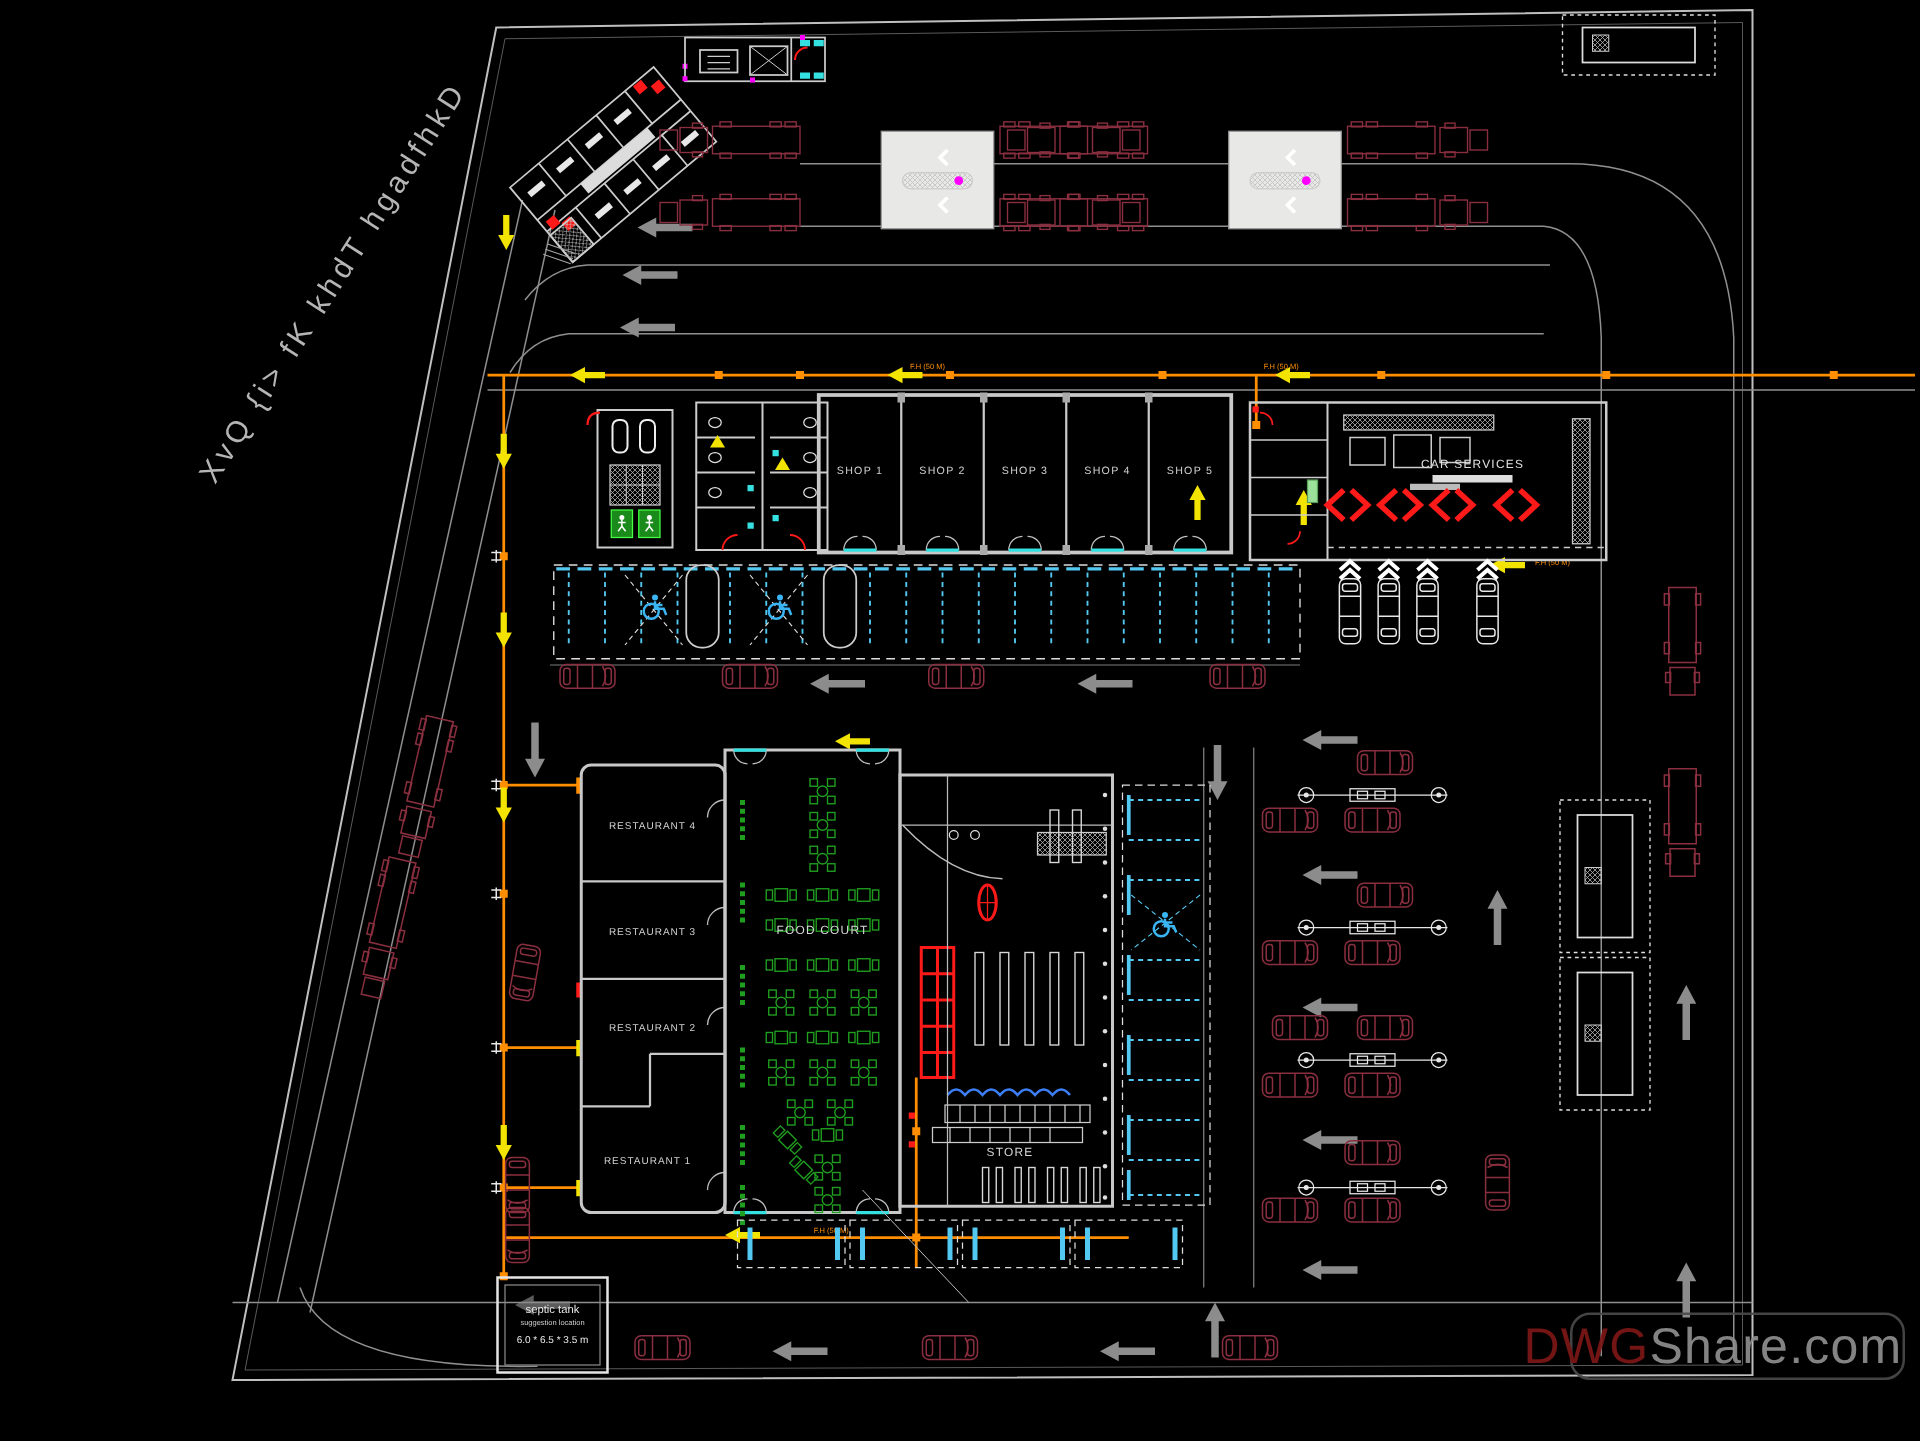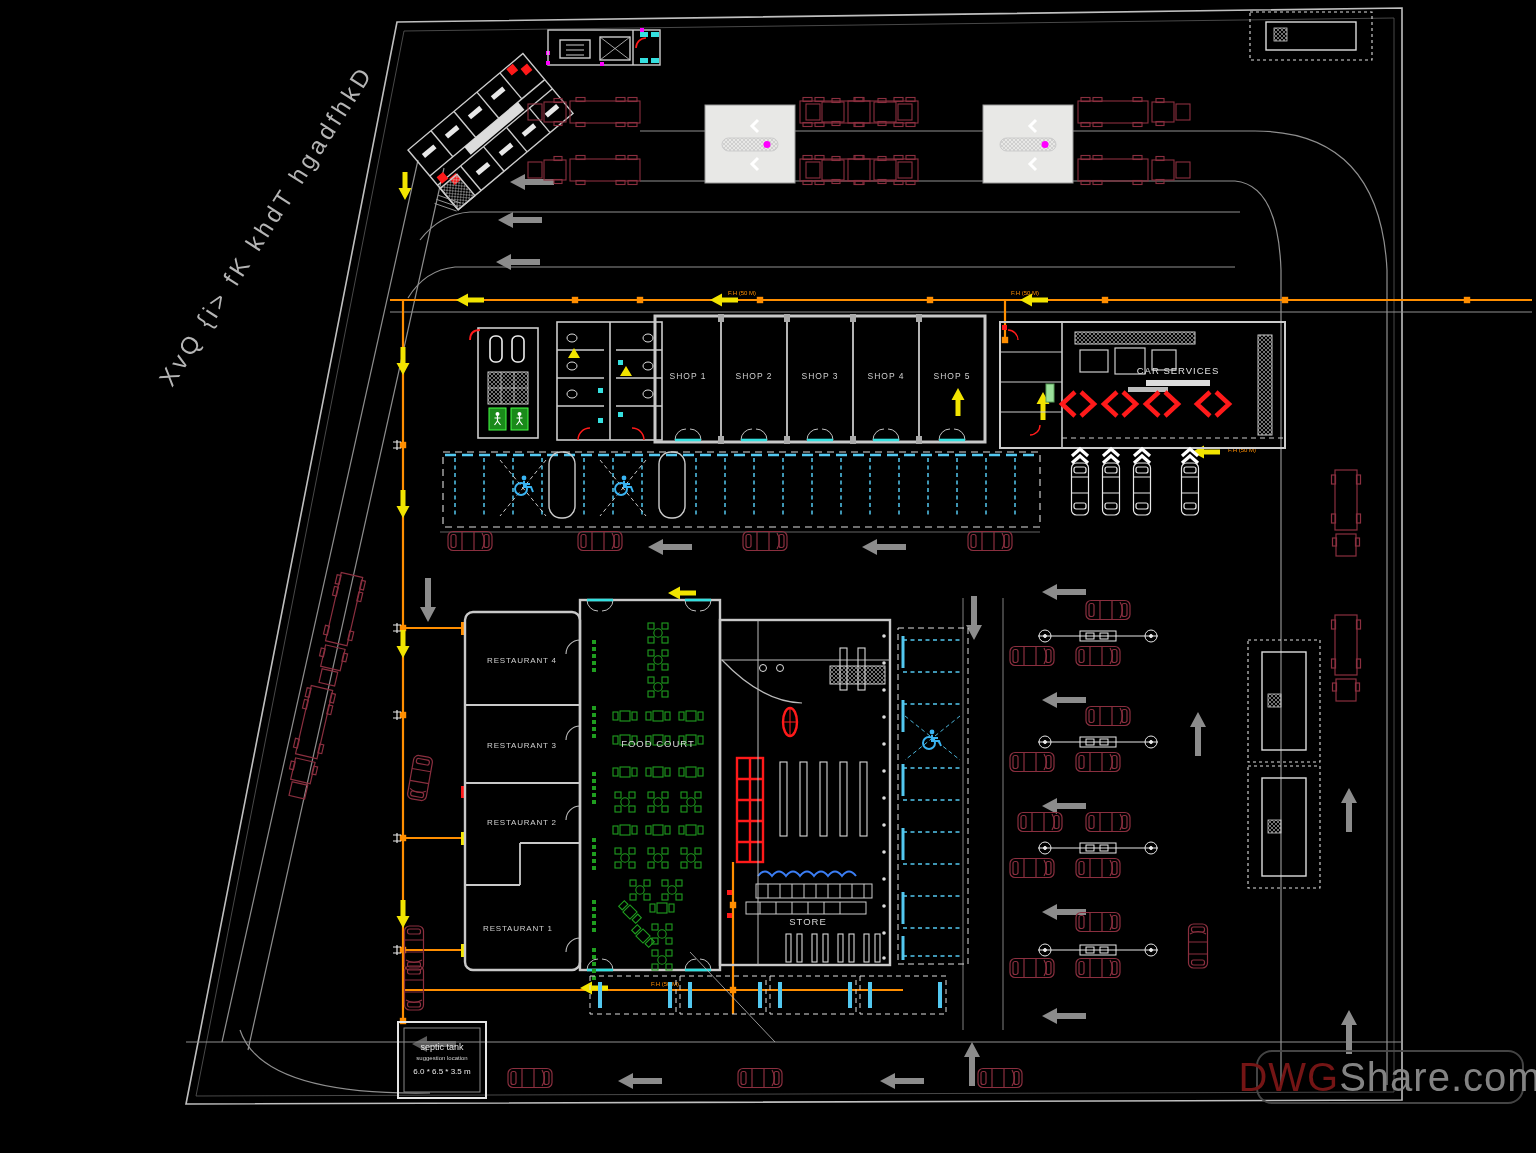--- a/index.html
+++ b/index.html
@@ -8,7 +8,7 @@
   svg{position:absolute;left:0;top:0;}
   #watermark{position:absolute;left:1256px;top:1050px;width:264px;height:50px;
     border:2px solid #4a4a4a;border-radius:16px;display:flex;align-items:center;
-    justify-content:center;font-size:40px;letter-spacing:1px;opacity:.92;
+    justify-content:flex-end;font-size:40px;letter-spacing:1px;opacity:.92;
     font-family:"Liberation Sans",sans-serif;}
   #watermark .dwg{color:#7e1717;}
   #watermark .share{color:#8f8f8f;}

